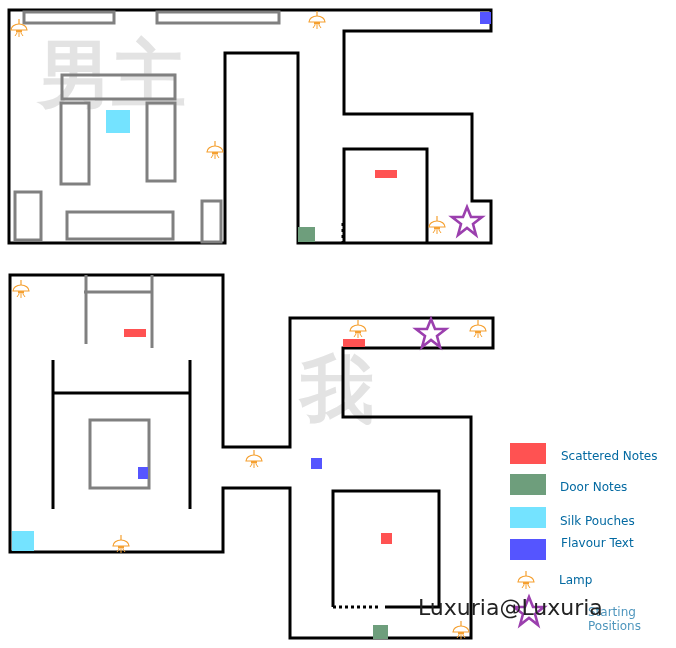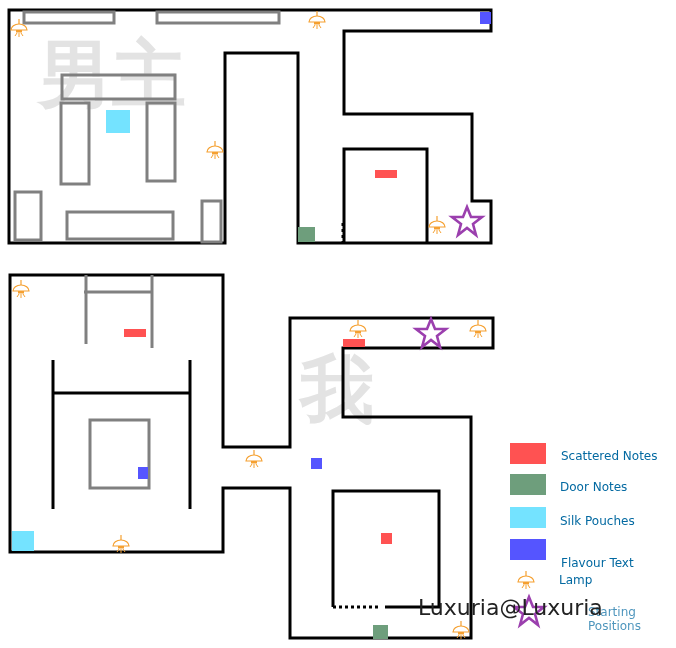--- a/index.html
+++ b/index.html
@@ -111,7 +111,7 @@
   <span class="legend-label" style="left:561px;top:449px;">Scattered Notes</span>
   <span class="legend-label" style="left:560px;top:480px;">Door Notes</span>
   <span class="legend-label" style="left:560px;top:514px;">Silk Pouches</span>
-  <span class="legend-label" style="left:561px;top:556px;text-align:right;">Flavour Text</span>
+  <span class="legend-label" style="left:561px;top:536px;text-align:right;">Flavour Text</span>
   <span class="legend-label" style="left:559px;top:573px;text-align:right;">Lamp</span>
   <span class="legend-label" style="left:588px;top:605px;opacity:0.7;">Starting Positions</span>
 </div>

